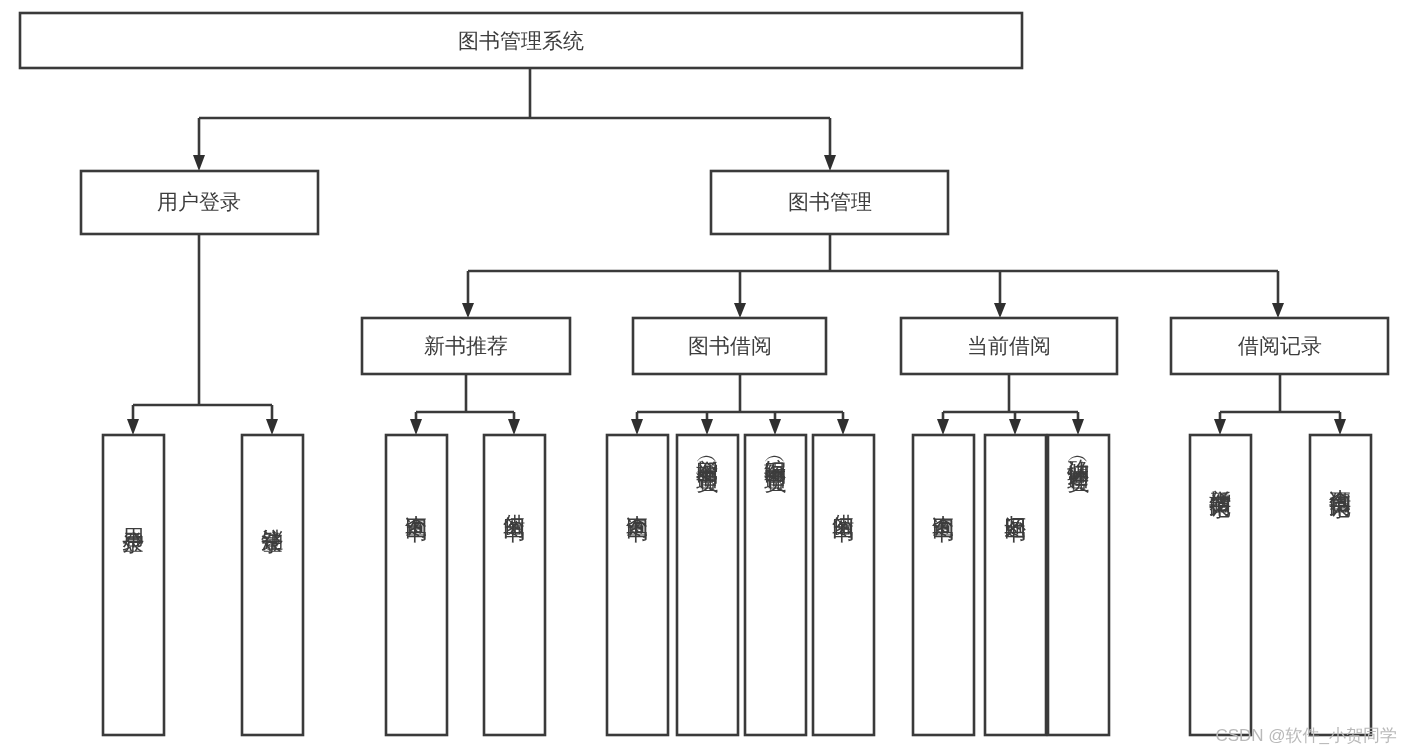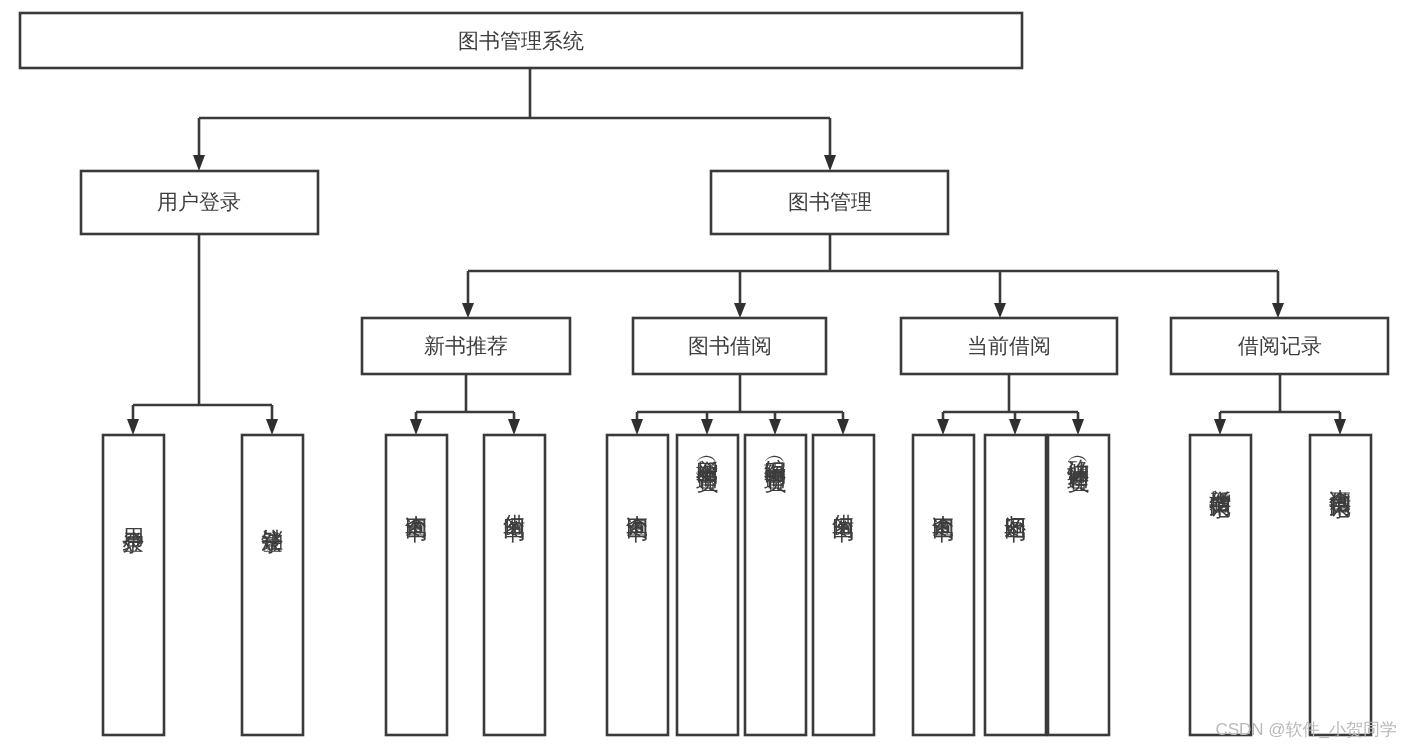--- a/index.html
+++ b/index.html
@@ -72,7 +72,7 @@
   .watermark {
     position: absolute;
     right: 8px;
-    bottom: 6px;
+    bottom: 0;
     font-family: "Liberation Sans", "DejaVu Sans", sans-serif;
     font-size: 17px;
     color: #b9b9b9;

